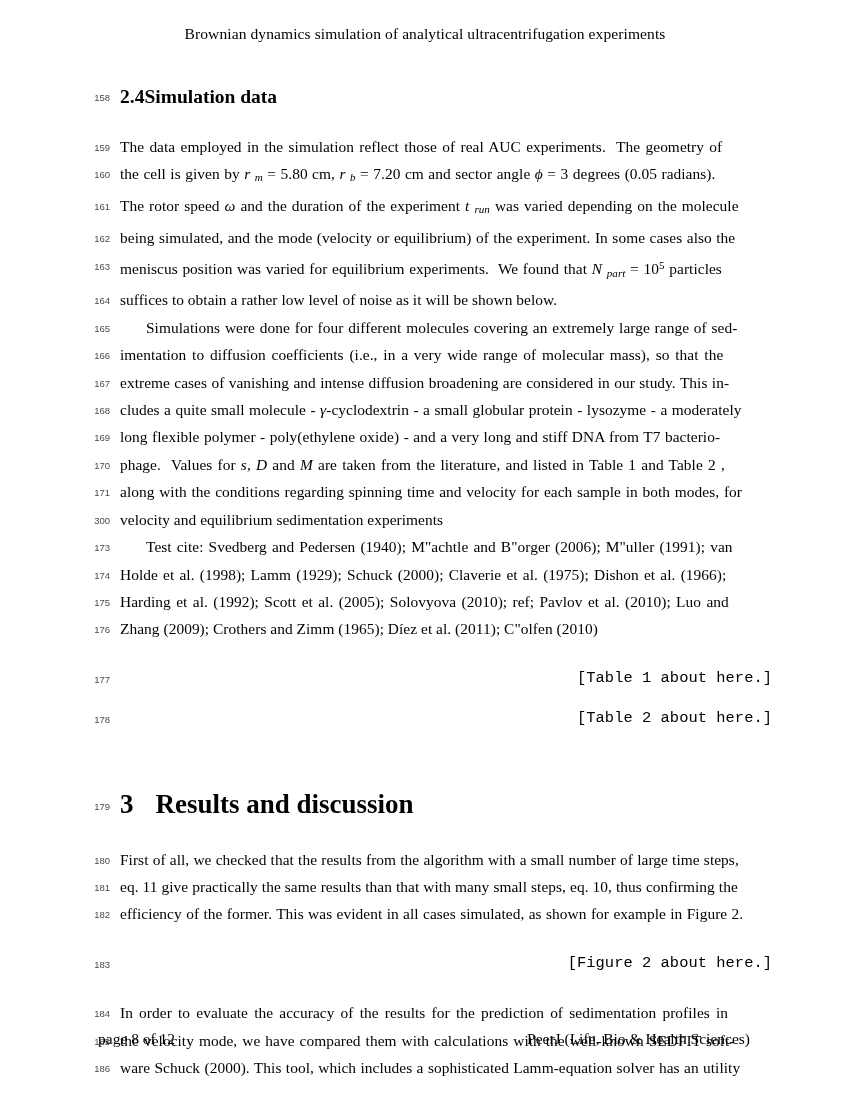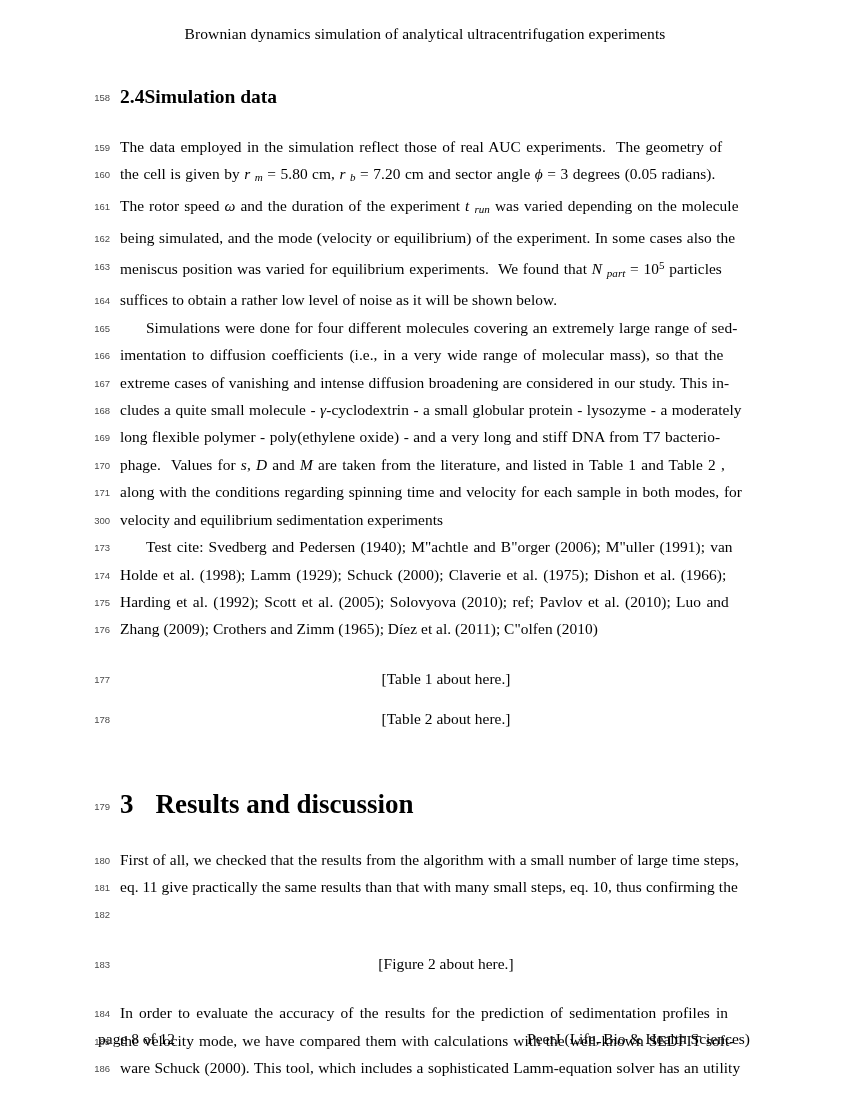--- a/index.html
+++ b/index.html
@@ -108,9 +108,10 @@
 
   
   .lrow.centered .ltext {
-    text-align: center;
+    text-align: right;
     display: block;
     padding-right: 0;
+    font-family: Liberation Mono, monospace;
   }
   .lrow.centered {
     min-height: 27.4px;

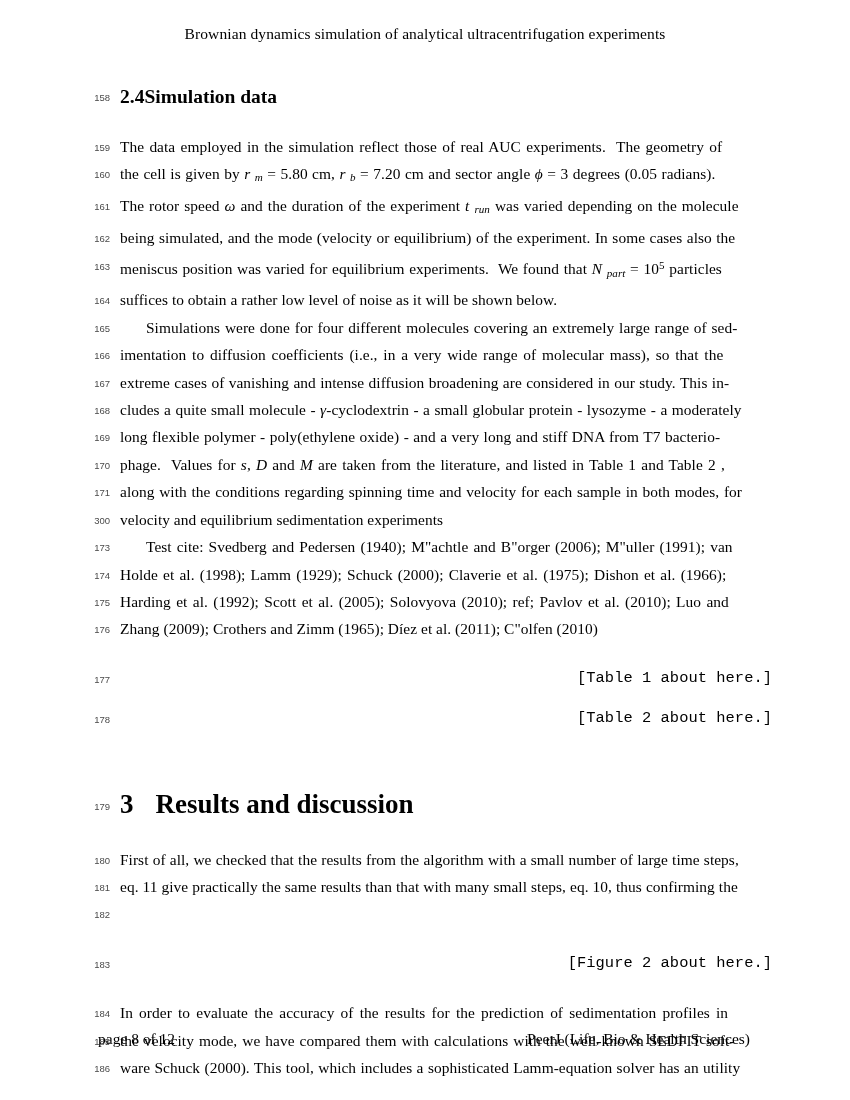--- a/index.html
+++ b/index.html
@@ -267,6 +267,7 @@
 
     <div class="lrow">
       <span class="lnum">182</span>
+      <span class="ltext" style="word-spacing:0.5px">efficiency of the former. This was evident in all cases simulated, as shown for example in Figure 2.</span>
     </div>
 
     <div class="gap-md"></div>

